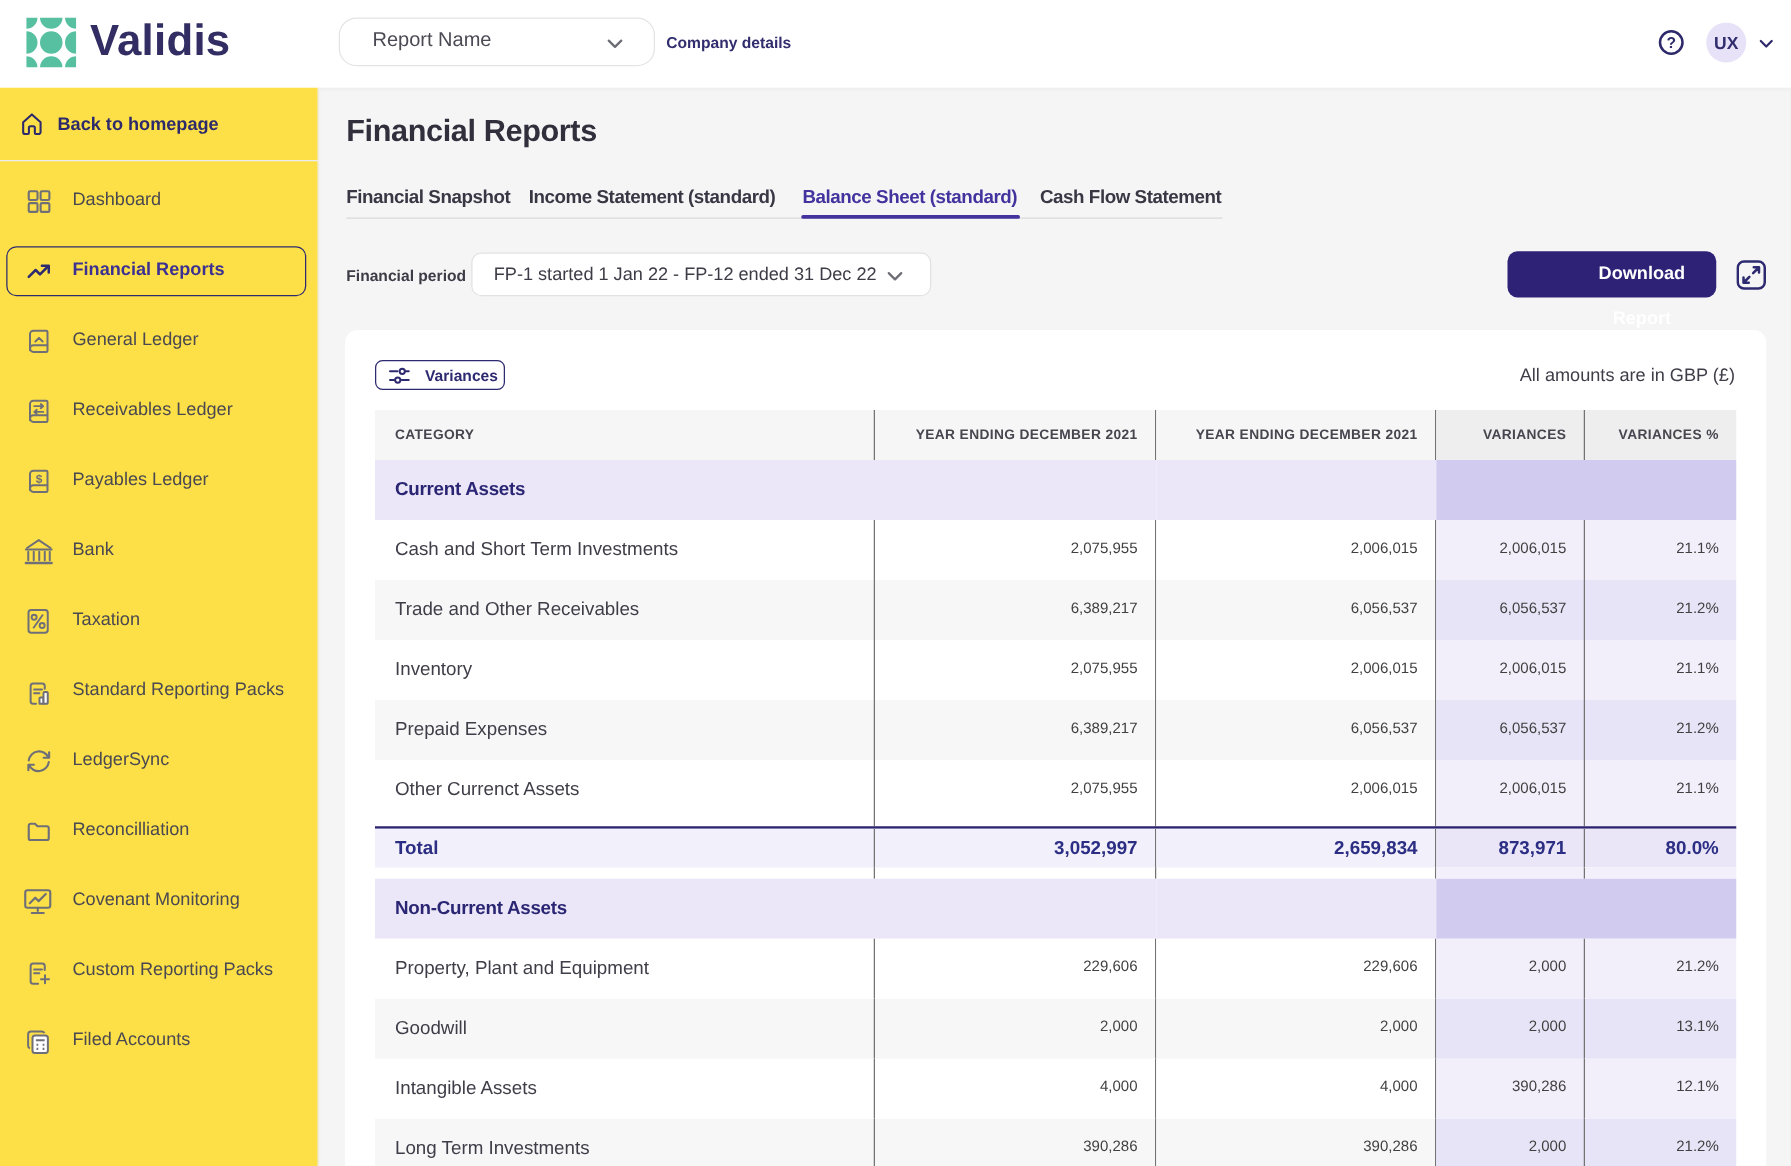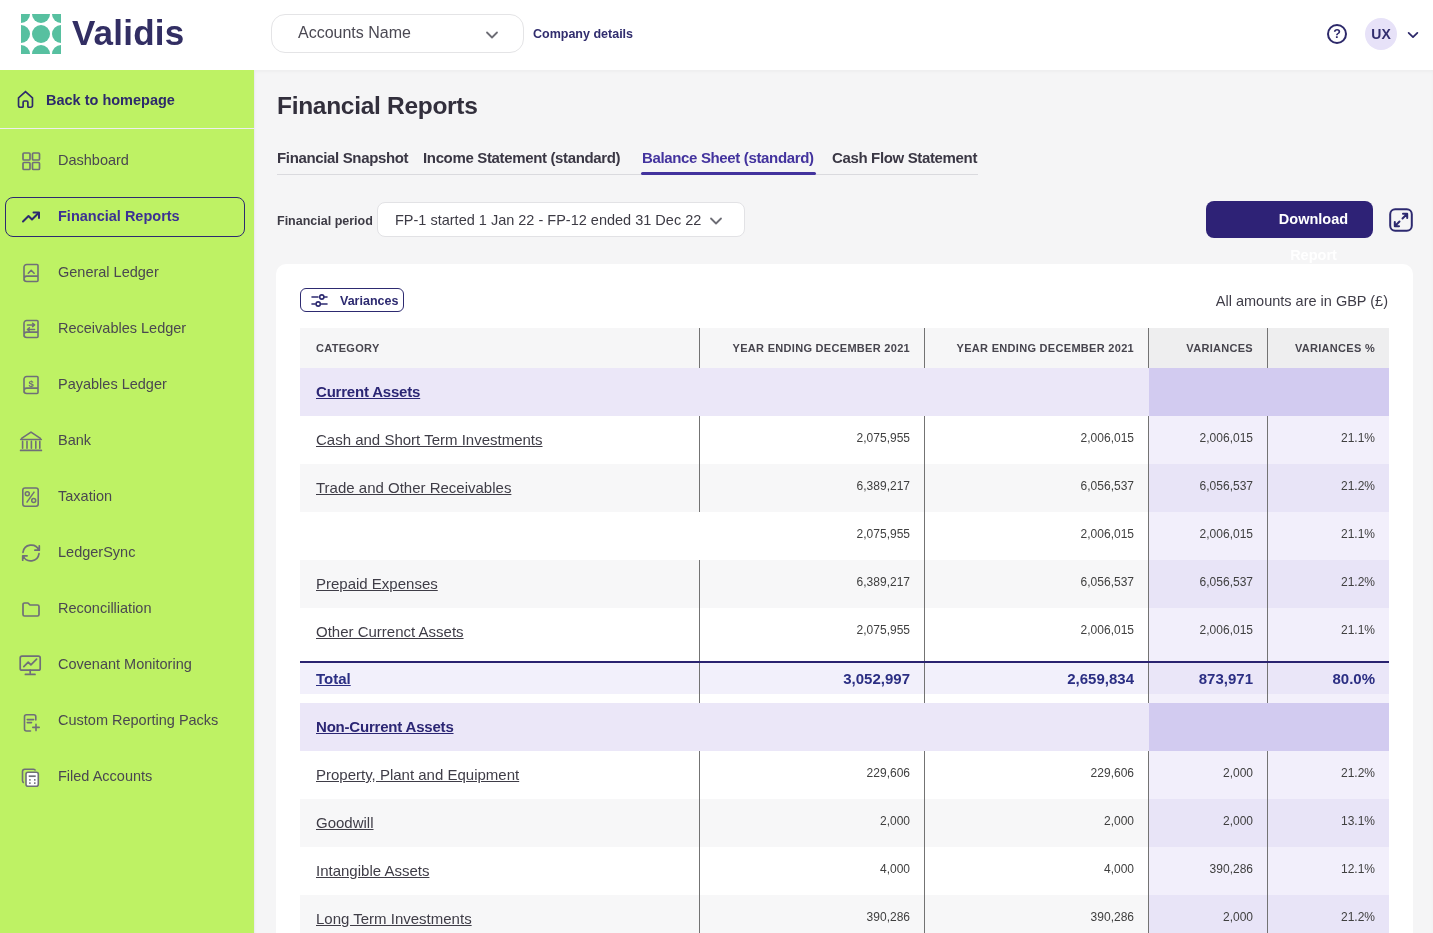--- a/index.html
+++ b/index.html
@@ -206,7 +206,7 @@
   </svg>
   <div class="brand">Validis</div>
   <div class="cselect">
-    <div class="txt">Accounts Name</div>
+    <div class="txt">Report Name</div>
     <svg style="position:absolute;left:212px;top:12px" width="16" height="16" viewBox="0 0 16 16" fill="none" stroke="#6d6d75" stroke-width="1.8" stroke-linecap="round" stroke-linejoin="round">
         <path d="M3 5.5 L8 10.5 L13 5.5"></path>
       </svg>

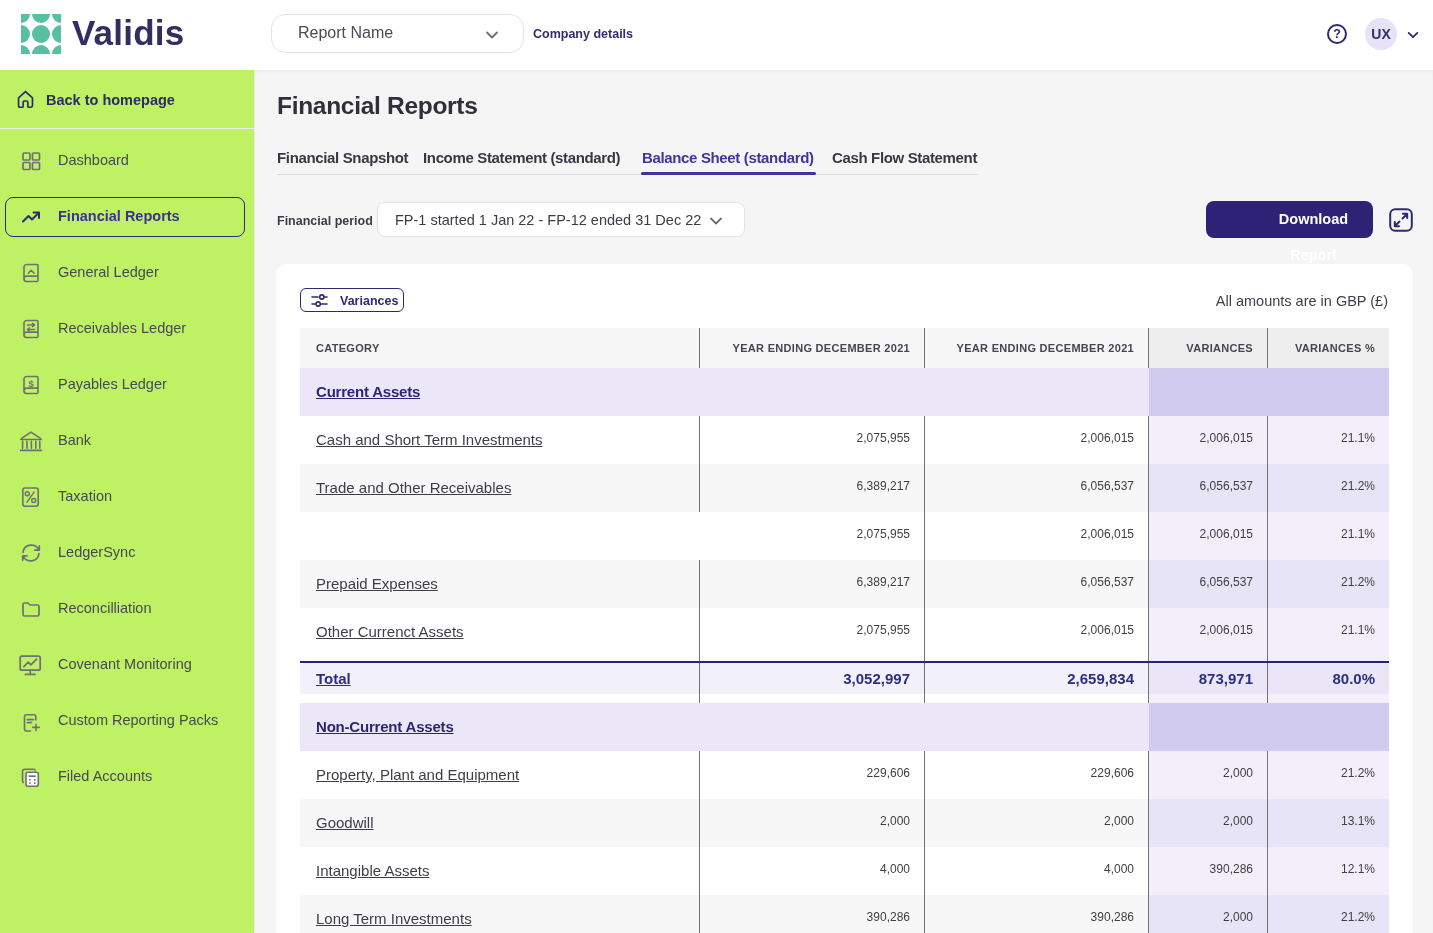--- a/index.html
+++ b/index.html
@@ -5,7 +5,7 @@
 * { margin:0; padding:0; box-sizing:border-box; }
 html,body { width:1433px; height:933px; overflow:hidden; font-family:"Liberation Sans", sans-serif; background:#f5f5f6; }
 .topbar { position:absolute; left:0; top:0; width:1433px; height:70px; background:#fff; z-index:5; }
-.sidebar { position:absolute; left:0; top:70px; width:255px; height:863px; background:#bef264; border-right:1px solid #ebebee; z-index:4; }
+.sidebar { position:absolute; left:0; top:70px; width:255px; height:863px; background:#fde047; border-right:1px solid #ebebee; z-index:4; }
 .main { position:absolute; left:255px; top:70px; width:1178px; height:863px; background:#f5f5f6; box-shadow:inset 0 2px 3px rgba(0,0,0,0.03); }
 
 

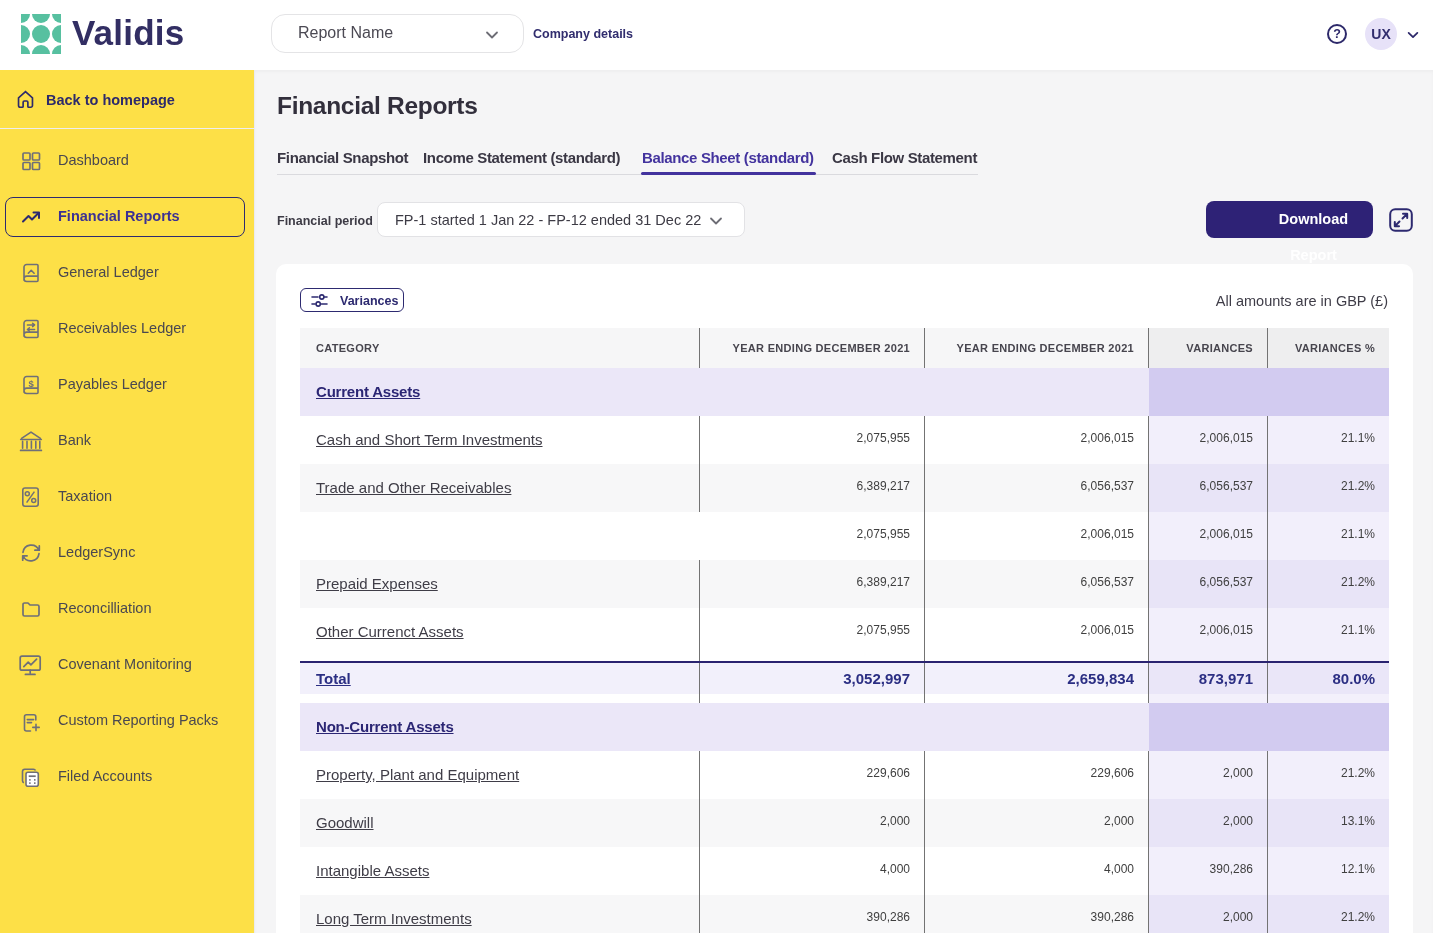--- a/index.html
+++ b/index.html
@@ -59,7 +59,7 @@
 .sep .c { border-right:1px solid #737373; }
 .sep .c5 { border-right:none; }
 .num { text-align:right; padding-right:14px; font-size:12px; color:#404040; }
-.cat { padding-left:16px; font-size:15px; color:#3f3d47;text-decoration:underline; }
+.cat { padding-left:16px; font-size:15px; color:#3f3d47; }
 .hd { height:40px; }
 .hd .c { background:#f6f6f7; font-size:11px; font-weight:bold; color:#47454e; letter-spacing:0.3px; padding-top:14px; }
 .hd .c4, .hd .c5 { background:#eeeeef; }

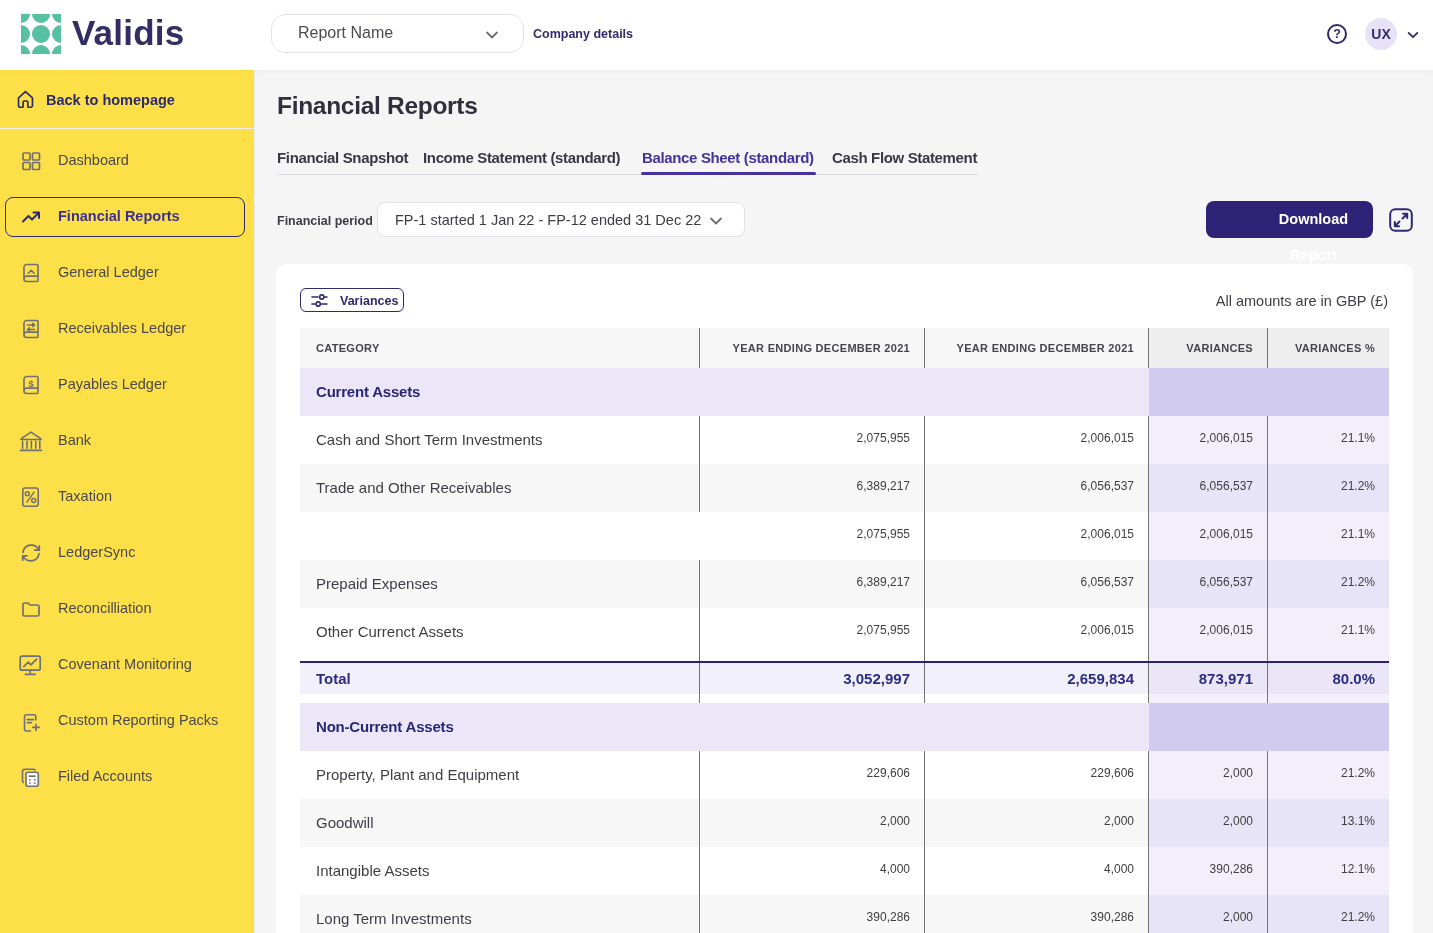--- a/index.html
+++ b/index.html
@@ -283,6 +283,7 @@
           <div class="c c5 num">21.2%</div>
         </div>
       <div class="row dr sep">
+          <div class="c c1 cat">Inventory</div>
           <div class="c c2 num">2,075,955</div>
           <div class="c c3 num">2,006,015</div>
           <div class="c c4 num">2,006,015</div>

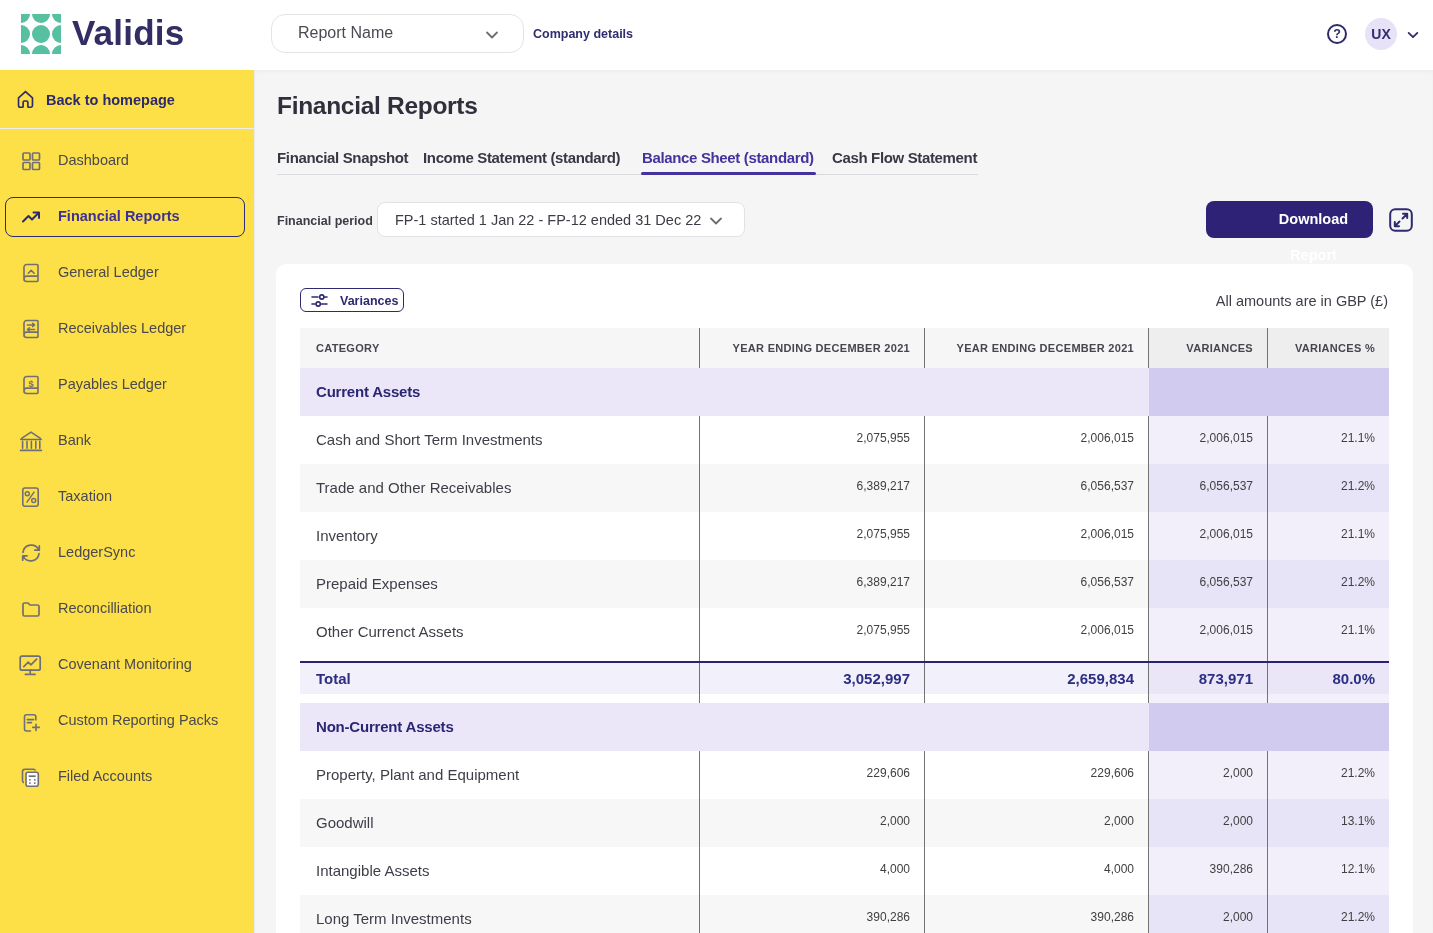--- a/index.html
+++ b/index.html
@@ -150,6 +150,15 @@
         <div class="txt">Taxation</div>
       </div>
     <div class="navitem">
+        <svg class="ic" viewBox="0 0 24 24" fill="none" stroke="#6f6f78" stroke-width="1.6" stroke-linecap="round" stroke-linejoin="round">
+          <path d="M16.8 10 V7.8 a2 2 0 0 0-2-2 H7.5 a2 2 0 0 0-2 2 V20 a2 2 0 0 0 2 2 h2.3"></path>
+          <path d="M8.3 10.6 h6.3 M8.3 13.6 h4.2"></path>
+          <path d="M12.6 22 v-4.3 a0.8 0.8 0 0 1 0.8-0.8 h2.4 v5.1 z" fill="#fff"></path>
+          <path d="M15.8 22 V13.4 a0.8 0.8 0 0 1 0.8-0.8 h1.8 a0.8 0.8 0 0 1 0.8 0.8 V21.2 a0.8 0.8 0 0 1-0.8 0.8 z" fill="#fff"></path>
+        </svg>
+        <div class="txt">Standard Reporting Packs</div>
+      </div>
+    <div class="navitem">
         <svg class="ic" viewBox="0 0 24 24" fill="none" stroke="#6f6f78" stroke-width="1.7" stroke-linecap="round" stroke-linejoin="round">
           <path d="M4 11.3 a8.3 8.3 0 0 1 15.9-2.1 m.4-4.4 v4.4 h-4.4"></path>
           <path d="M20 12.7 a8.3 8.3 0 0 1-15.9 2.1 m-.4 4.4 v-4.4 h4.4"></path>

